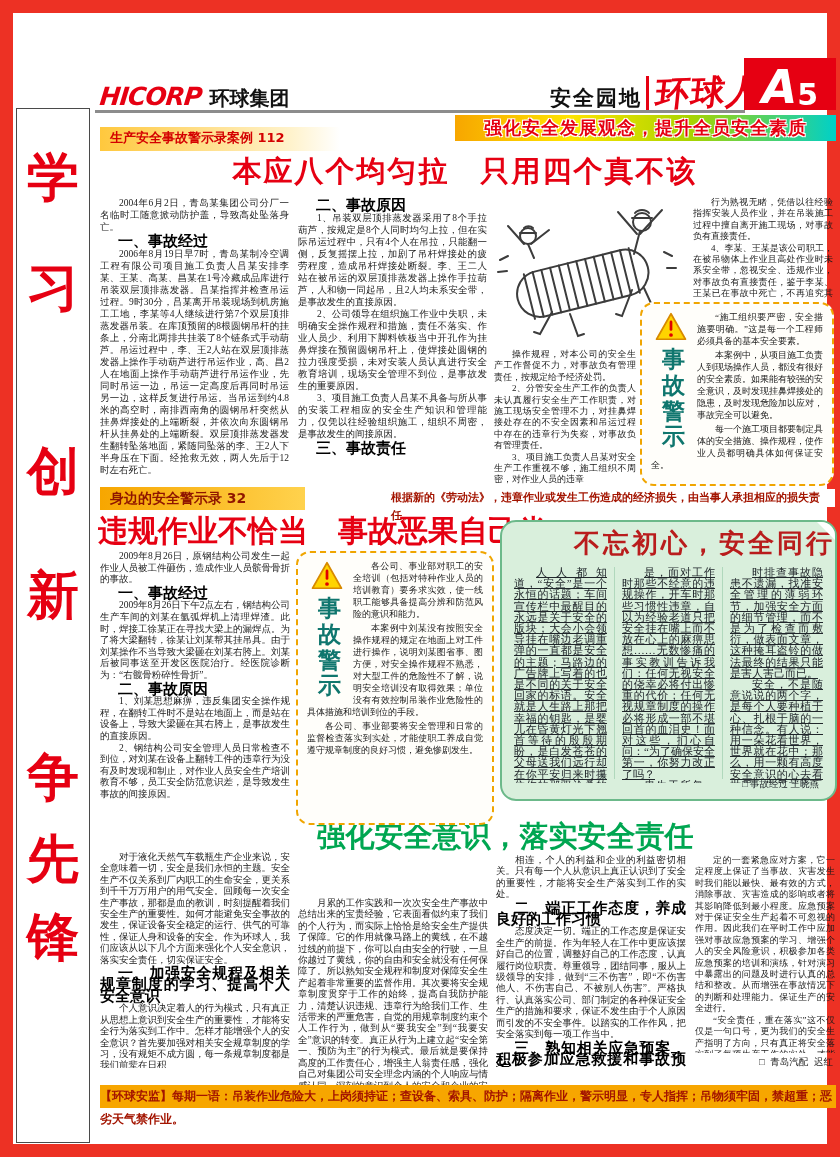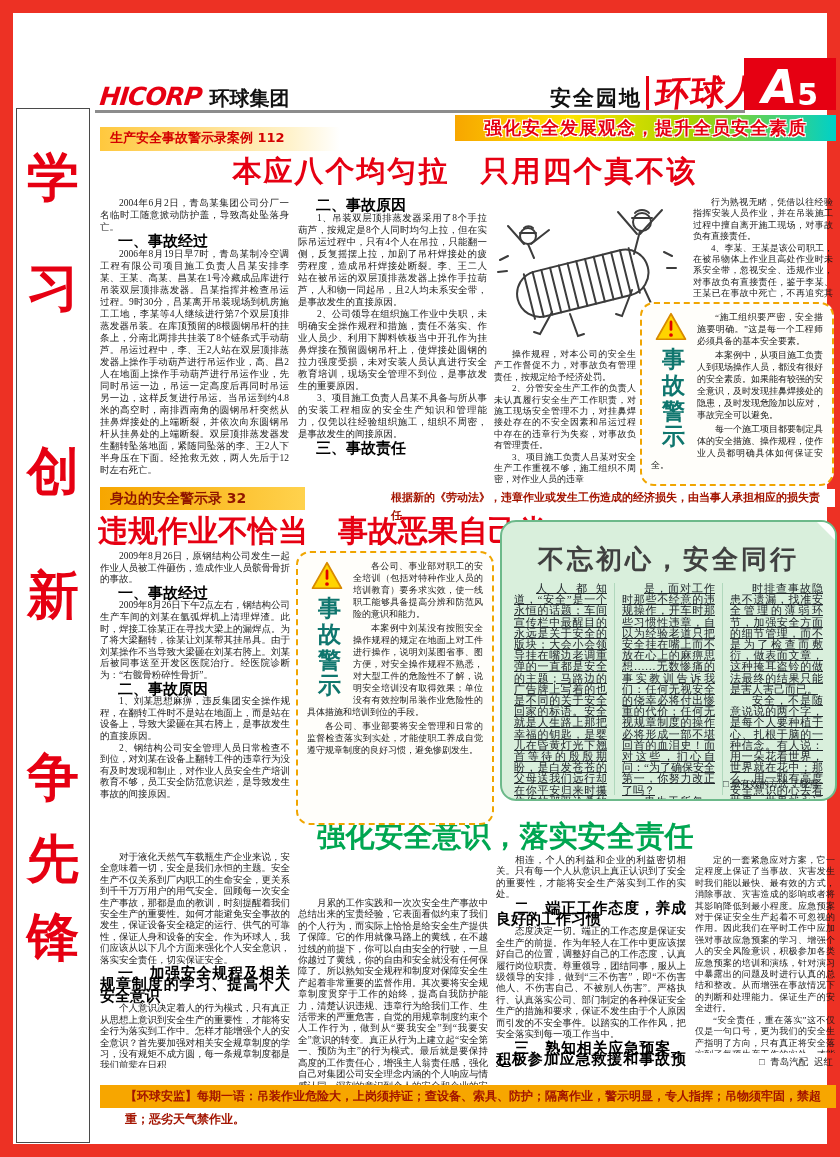--- a/index.html
+++ b/index.html
@@ -83,8 +83,8 @@
               border:2px solid #6cb98a; border-radius:16px; overflow:hidden; }
   .greenbox::after { content:""; position:absolute; top:-2px; right:-2px; width:0; height:0;
                      border-top:22px solid #fff; border-left:22px solid transparent; }
-  .gb-title { margin-top:20px; text-align:center; font-family:"DejaVu Sans", sans-serif; font-weight:900;
-              font-size:26px; color:#404040; letter-spacing:3px; }
+  .gb-title { margin-top:4px; text-align:right; font-family:"DejaVu Sans", sans-serif; font-weight:900;
+              font-size:26px; color:#b91c1c; letter-spacing:3px; }
   .gb-cols { display:flex; padding:6px 12px 4px; height:222px; overflow:hidden; }
   .gb-col { flex:1; font-size:11px; line-height:11.2px; text-align:justify; color:#20262b;text-decoration:underline; }
   .gb-col p { text-indent:2em; margin:0; }

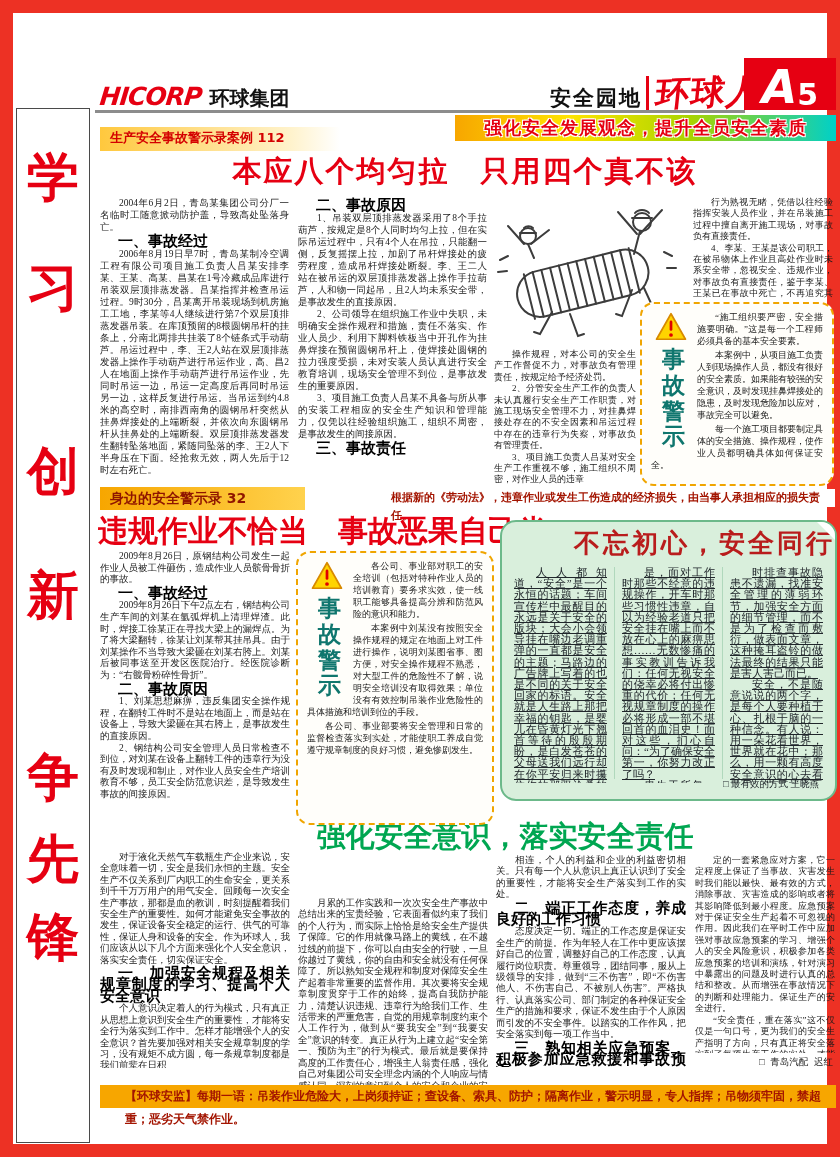--- a/index.html
+++ b/index.html
@@ -235,7 +235,7 @@
           <p>不忘初心，安全同行！</p>
         </div>
     </div>
-    <div class="gb-byline">□ 最有效的方式 王晓燕</div>
+    <div class="gb-byline">□ 事故经过 王晓燕</div>
   </div>
 
   <div class="title3">强化安全意识，落实安全责任</div>

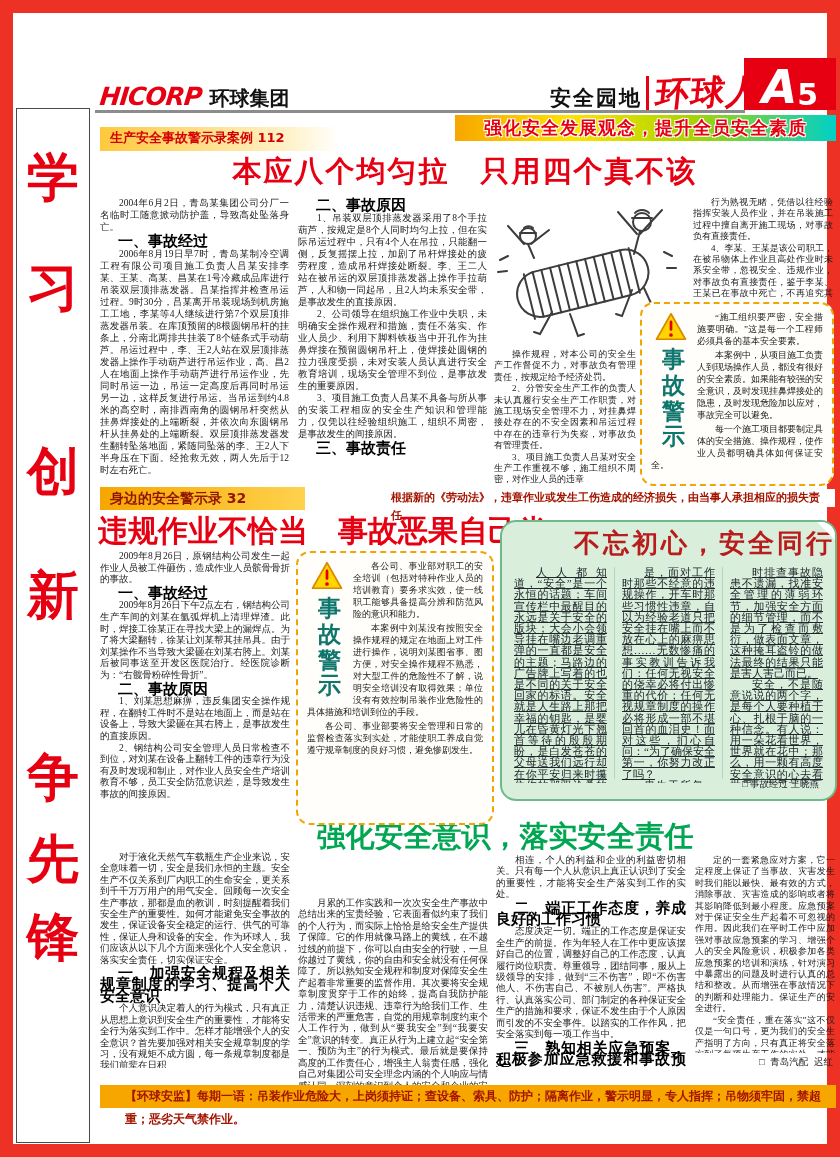--- a/index.html
+++ b/index.html
@@ -51,7 +51,7 @@
             color:#a31400; padding-left:8px; }
   .footer { position:absolute; left:100px; top:1085px; width:736px; height:23px; background:#f7a600;
             font-family:"DejaVu Sans", sans-serif; font-weight:bold; font-size:12px; line-height:23px;
-            color:#a31400; padding-left:25px; }
+            color:#a31400; padding-left:0; }
 
   
   .title1 { position:absolute; left:95px; top:152px; width:740px; text-align:center;

